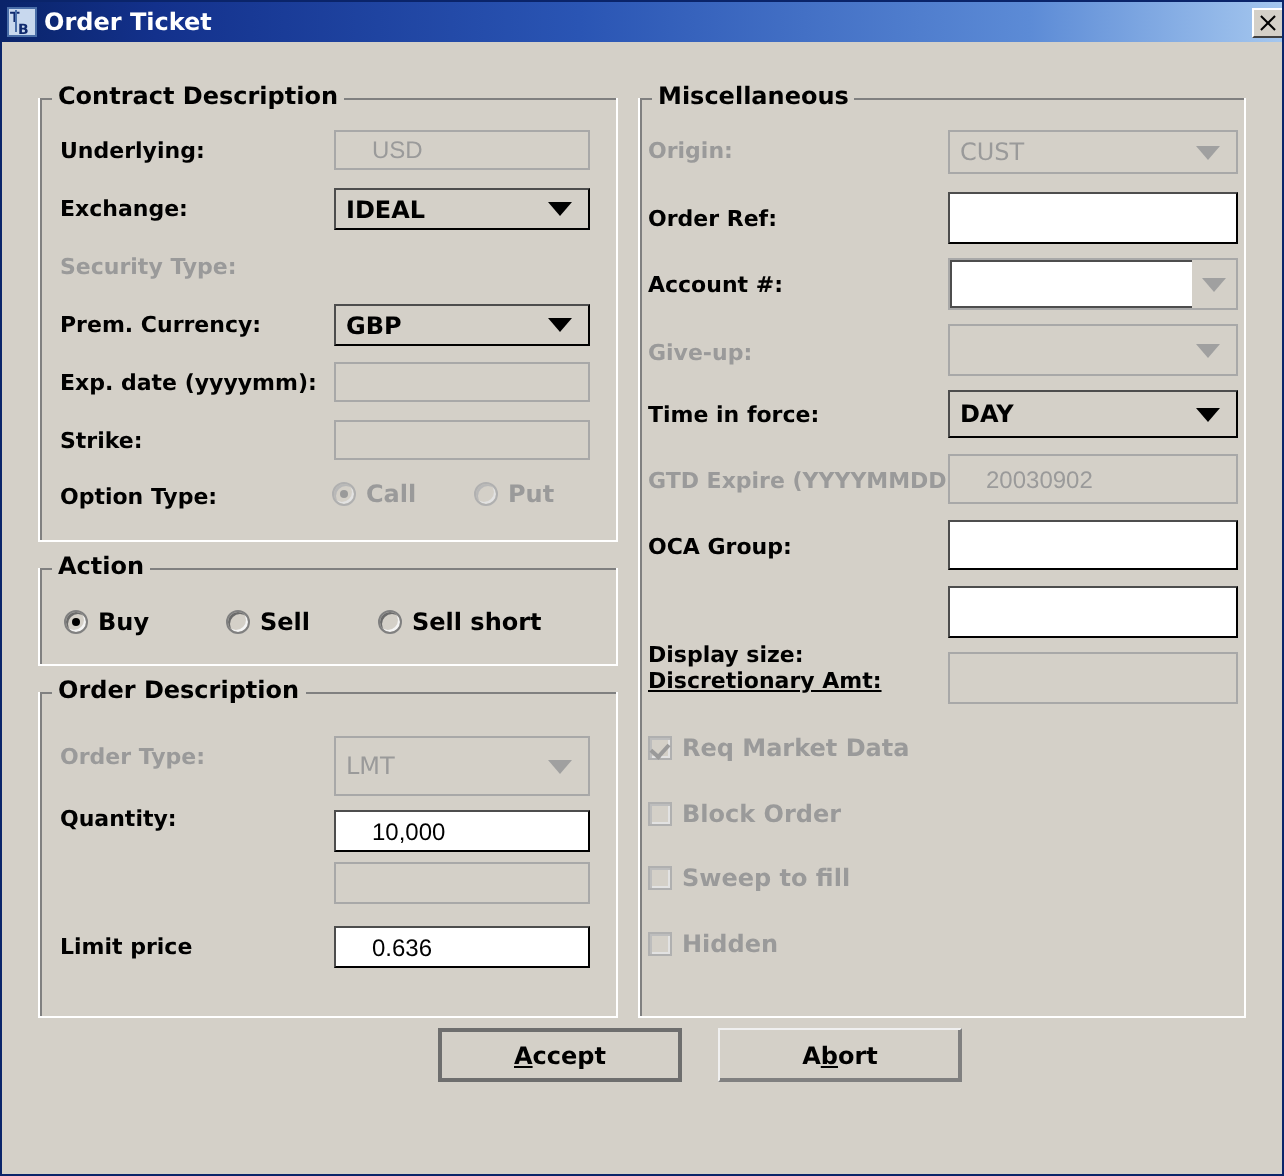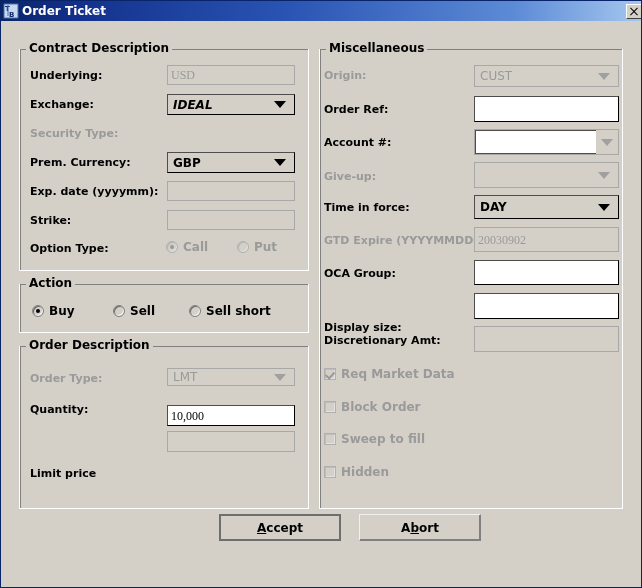--- a/index.html
+++ b/index.html
@@ -143,11 +143,11 @@
     border-left-color: #4d4d4d;
     font-size: 12px;
     color: #000000;
-    padding: 0 3px;
-    display: flex;
-    align-items: center;
-    line-height: 14px;
-    font-family: Liberation Serif, serif;
+    padding: 0 18px;
+    display: flex;
+    align-items: center;
+    line-height: 14px;
+    font-family: Liberation Sans, sans-serif;
     overflow: hidden;
   }
   .textfield.disabled {

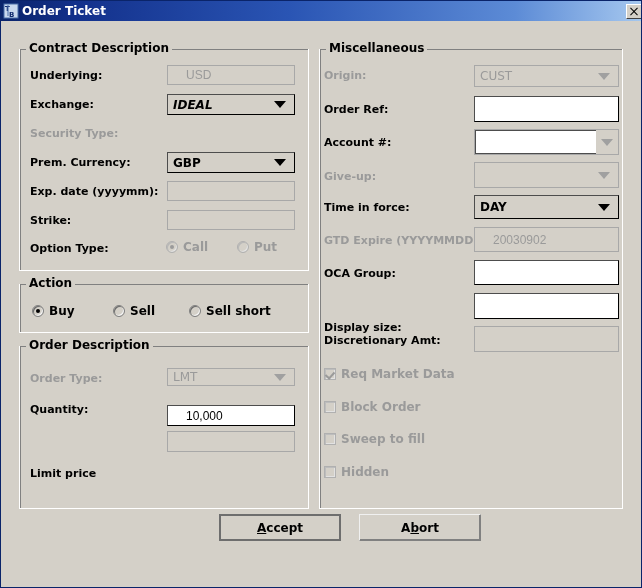--- a/index.html
+++ b/index.html
@@ -365,7 +365,7 @@
     <div class="textfield disabled" style="left:166px; top:44px; width:128px; height:20px;">USD</div>
 
     <div class="fld-label" style="left:29px; top:77px;">Exchange:</div>
-    <div class="combo" style="left:166px; top:73px; width:128px; height:21px;font-style:italic;">
+    <div class="combo" style="left:166px; top:73px; width:128px; height:21px;">
       <span class="combo-value">IDEAL</span>
       <span class="arrow"></span>
     </div>

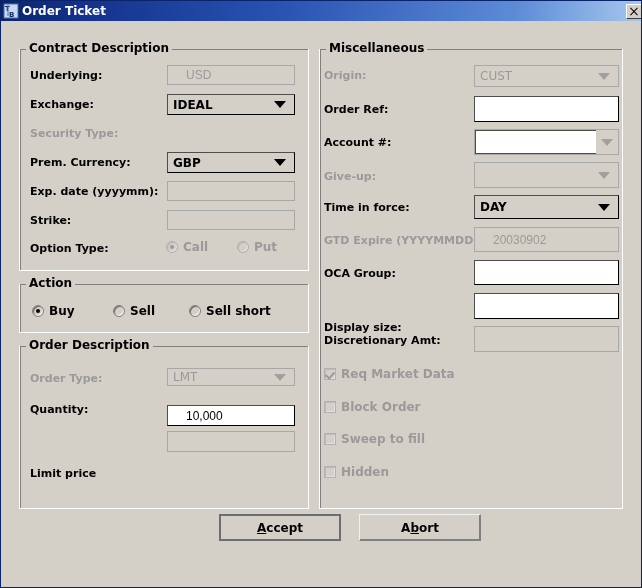--- a/index.html
+++ b/index.html
@@ -479,7 +479,7 @@
     <div class="fld-label" style="left:323px; top:280px;margin-top:20px;">Display size:</div>
     <div class="textfield" style="left:473px; top:272px; width:145px; height:26px;"></div>
 
-    <div class="fld-label" style="left:323px; top:313px;">Discretionary Amt:</div>
+    <div class="fld-label" style="left:323px; top:313px;text-decoration:underline;">Discretionary Amt:</div>
     <div class="textfield disabled" style="left:473px; top:305px; width:145px; height:26px;"></div>
 
     <div class="checkbox disabled checked" style="left:323px; top:346px;">

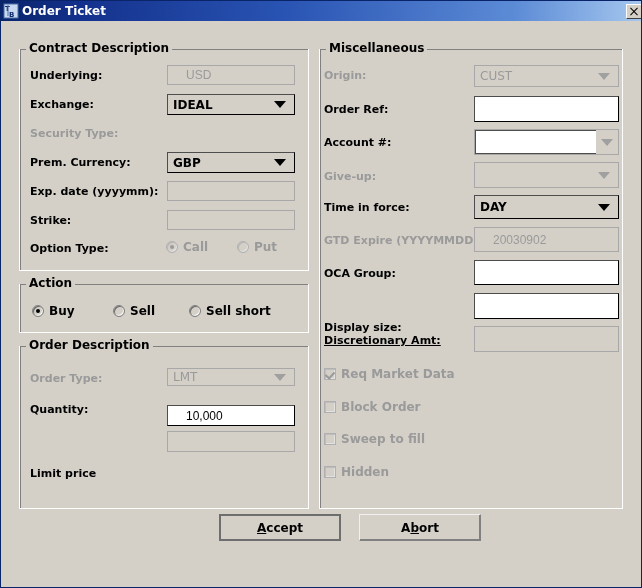--- a/index.html
+++ b/index.html
@@ -422,7 +422,7 @@
     </div>
 
     <div class="fld-label disabled" style="left:29px; top:351px;">Order Type:</div>
-    <div class="combo disabled" style="left:166px; top:347px; width:128px; height:18px;">
+    <div class="combo disabled" style="left:166px; top:347px; width:128px; height:30px;">
       <span class="combo-value">LMT</span>
       <span class="arrow"></span>
     </div>

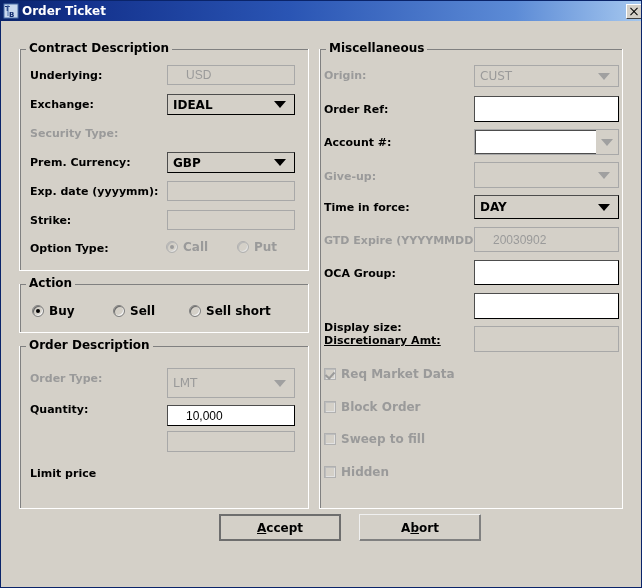--- a/index.html
+++ b/index.html
@@ -433,6 +433,7 @@
     <div class="textfield disabled" style="left:166px; top:410px; width:128px; height:21px;"></div>
 
     <div class="fld-label" style="left:29px; top:446px;">Limit price</div>
+    <div class="textfield" style="left:166px; top:442px; width:128px; height:21px;">0.636</div>
 
     <div class="panel" style="left:318px; top:28px; width:304px; height:460px;">
       <div class="panel-topline-left" style="left:-1px; width:6px;"></div>

